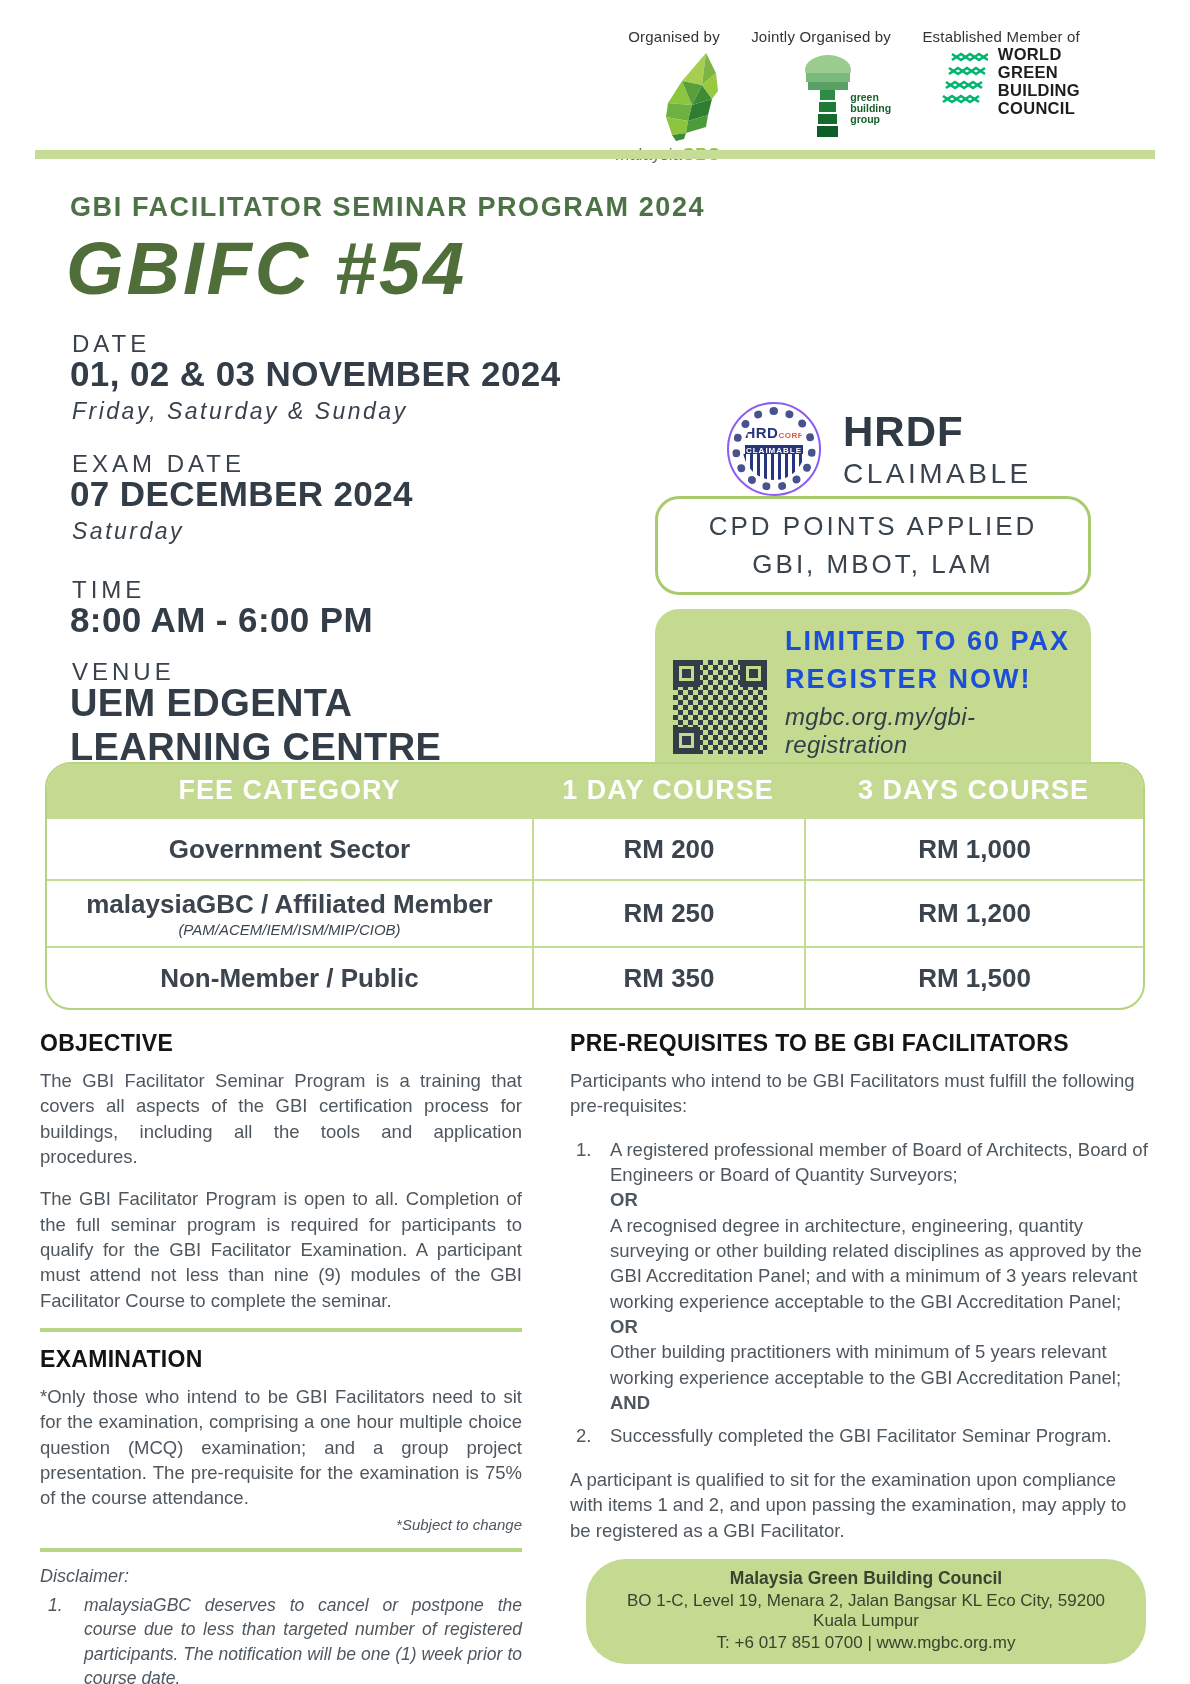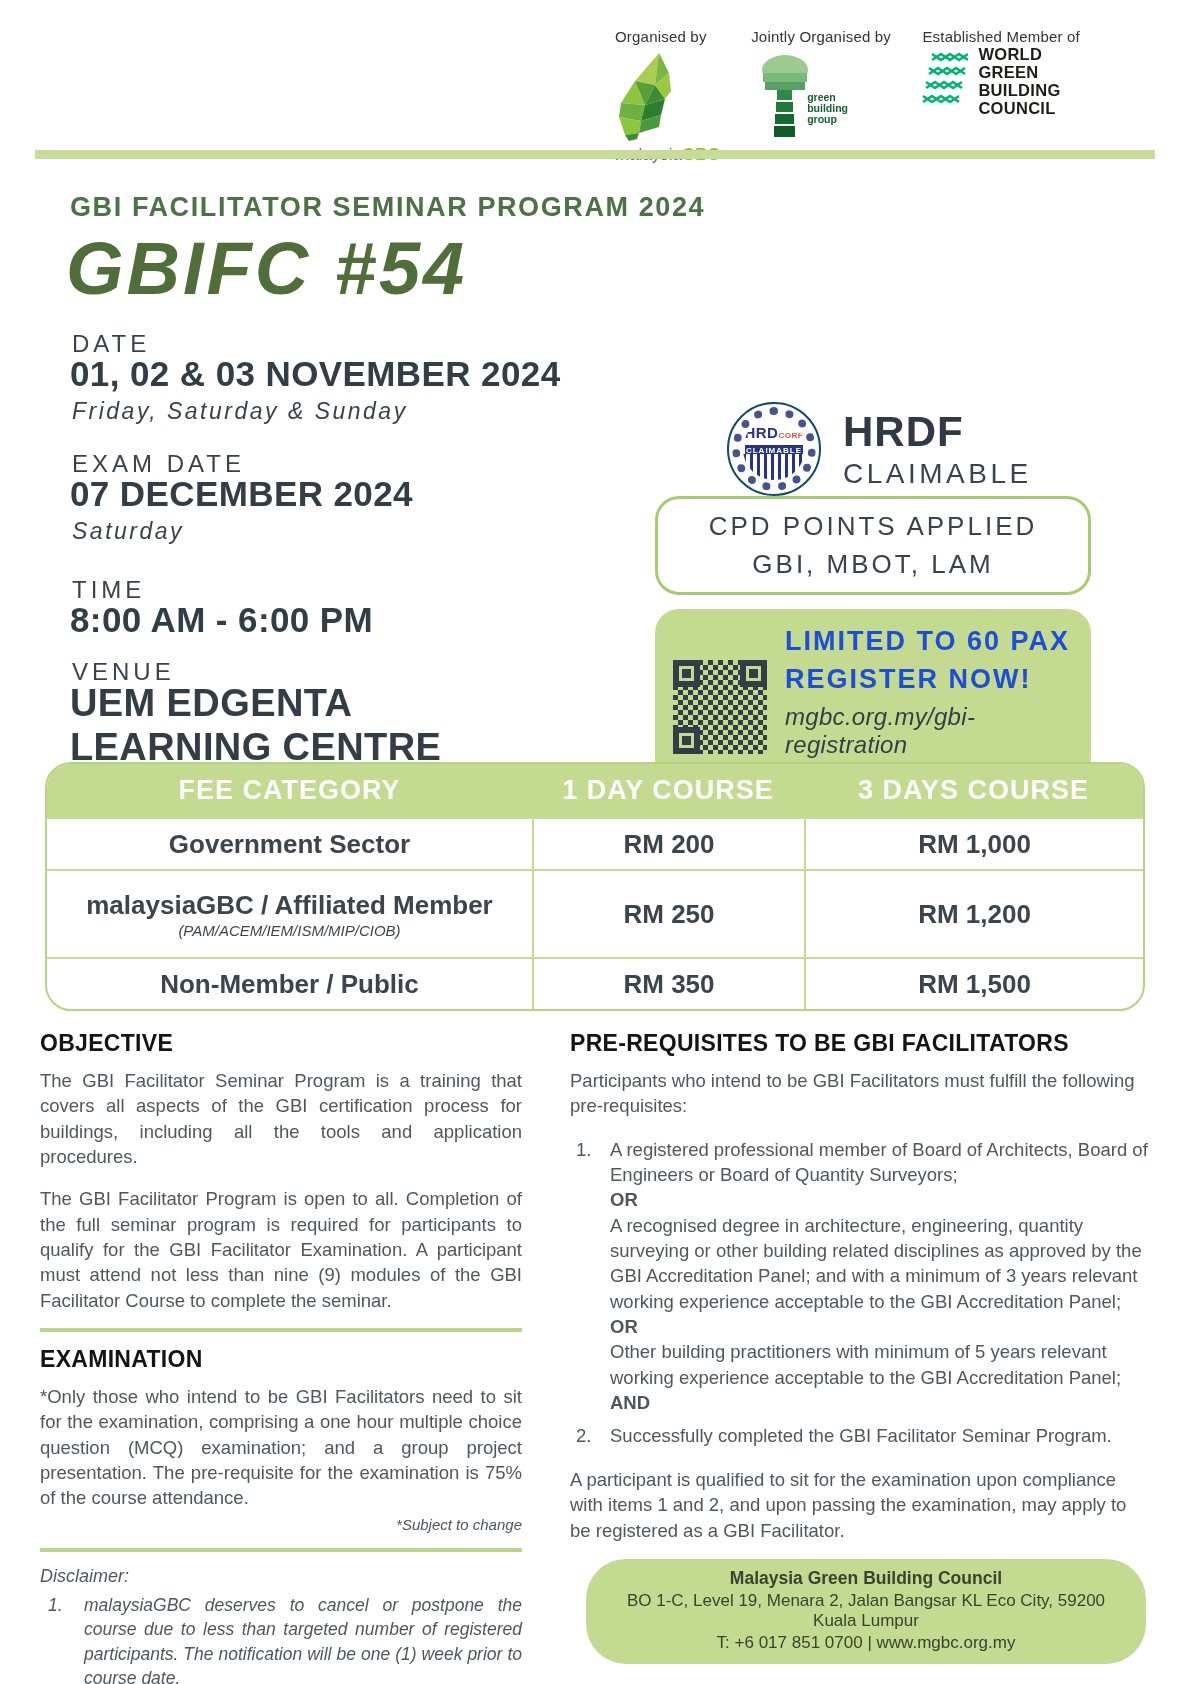--- a/index.html
+++ b/index.html
@@ -11,7 +11,7 @@
 
   
   .logos { position:absolute; top:28px; left:615px; width:465px; display:flex; justify-content:space-between; }
-  .logo-block { display:flex; flex-direction:column; align-items:flex-start; }
+  .logo-block { display:flex; flex-direction:column; align-items:flex-end; }
   .logo-label { font-size:15px; font-weight:500; color:#333; letter-spacing:.2px; white-space:nowrap; }
   .leaf-wrap { margin-top:6px; height:92px; display:flex; align-items:flex-end; }
   .mgbc-text { font-size:17px; margin-top:2px; color:#6d6e71; font-weight:500; }

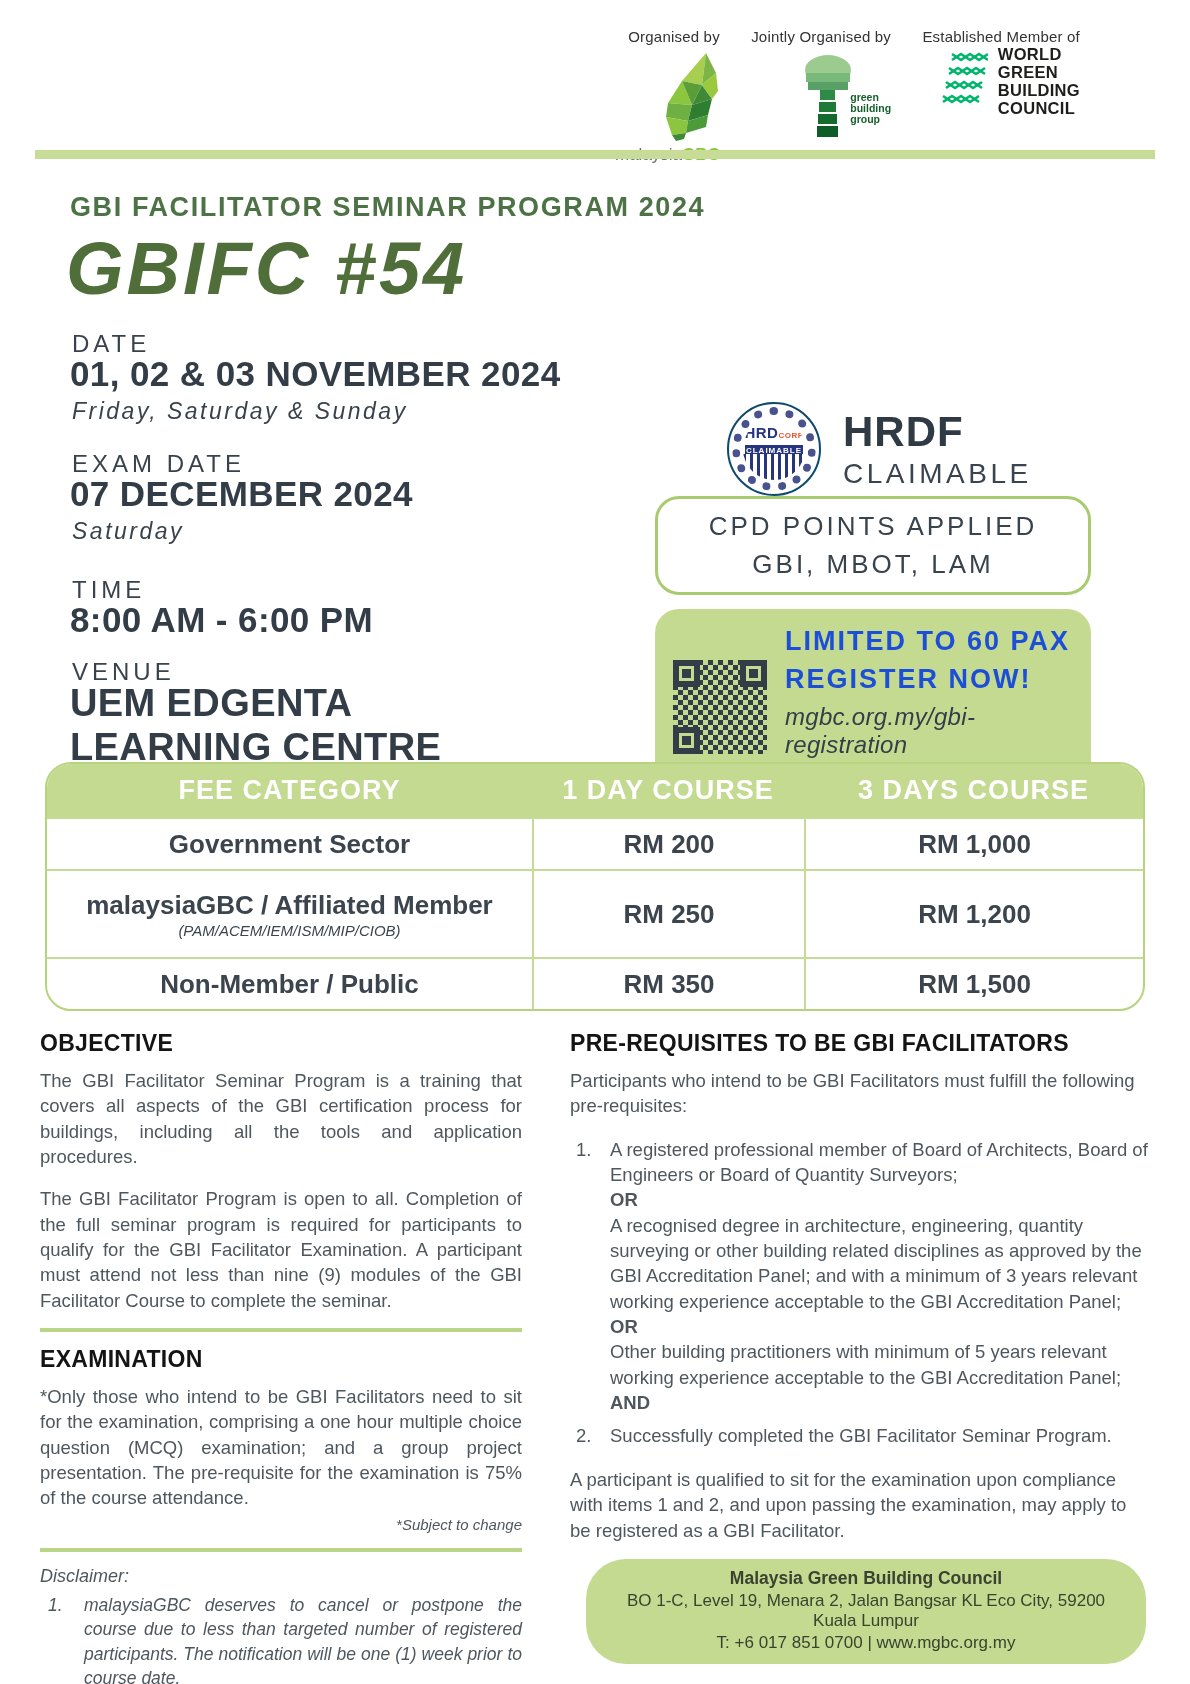--- a/index.html
+++ b/index.html
@@ -36,7 +36,7 @@
   
   .promo { position:absolute; left:655px; top:402px; width:436px; }
   .hrdf-row { display:flex; align-items:center; gap:22px; margin-left:72px; }
-  .hrd-badge { width:94px; height:94px; border-radius:50%; border:2px solid #0c4a6e; position:relative; background:#fff; flex:0 0 auto; display:flex; align-items:center; justify-content:center; }
+  .hrd-badge { width:94px; height:94px; border-radius:50%; border:2px solid #8b5cf6; position:relative; background:#fff; flex:0 0 auto; display:flex; align-items:center; justify-content:center; }
   .hrd-badge::before { content:""; position:absolute; inset:3px; border-radius:50%; border:8px dotted #27357c; opacity:.85; }
   .hrd-inner { width:62px; height:62px; border-radius:50%; overflow:hidden; background:#fff; position:relative; }
   .hrd-stripes { position:absolute; left:0; right:0; bottom:0; height:26px; background:repeating-linear-gradient(90deg,#27357c 0 3px,#ffffff 3px 7px); }

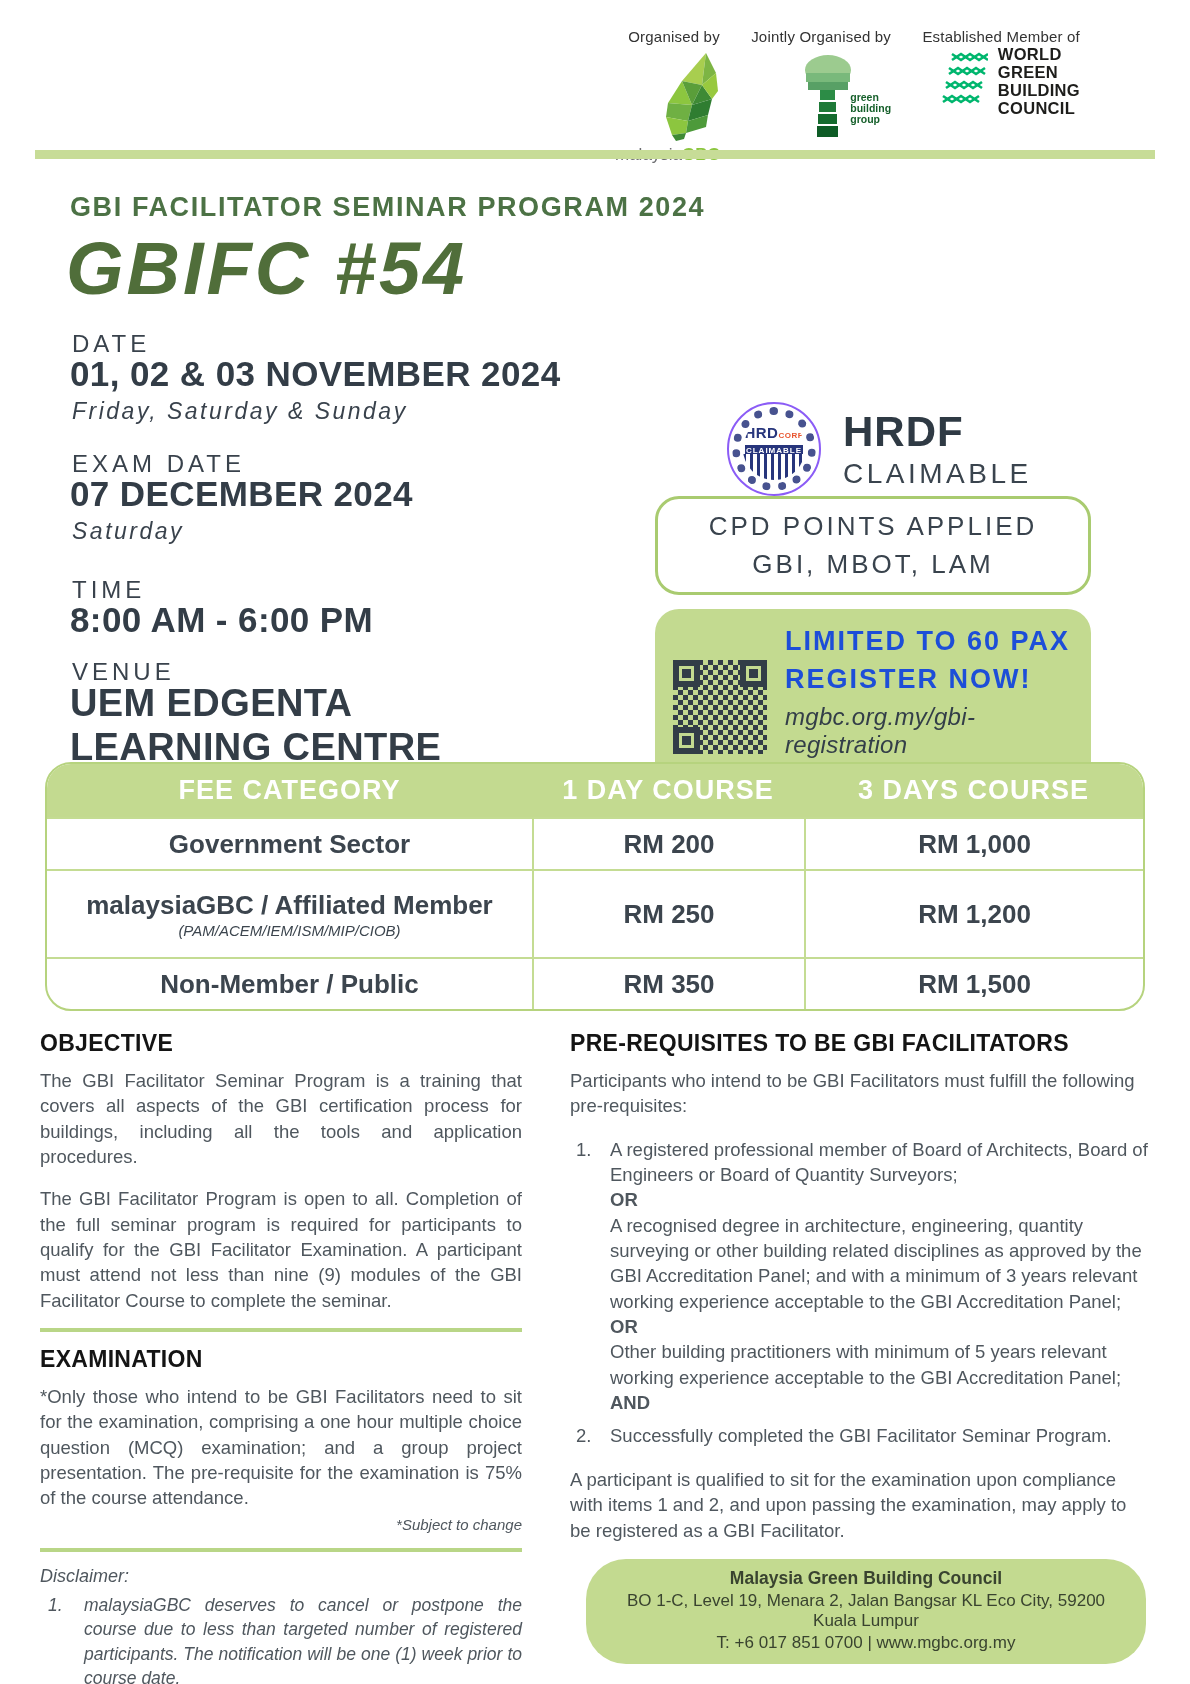--- a/index.html
+++ b/index.html
@@ -70,7 +70,7 @@
   .ft-body .ft-row { border-top:2px solid #c4dc93; }
   .ft-body .ft-cell { border-left:2px solid #c4dc93; font-size:26px; font-weight:700; color:#3c454e; }
   .ft-body .ft-cell:first-child { border-left:none; }
-  .ft-r1 .ft-cell, .ft-r3 .ft-cell { height:50px; }
+  .ft-r1 .ft-cell, .ft-r3 .ft-cell { height:60px; }
   .ft-r2 .ft-cell { height:86px; }
   .ft-sub { font-size:15px; font-style:italic; font-weight:400; color:#3c454e; margin-top:1px; }
 

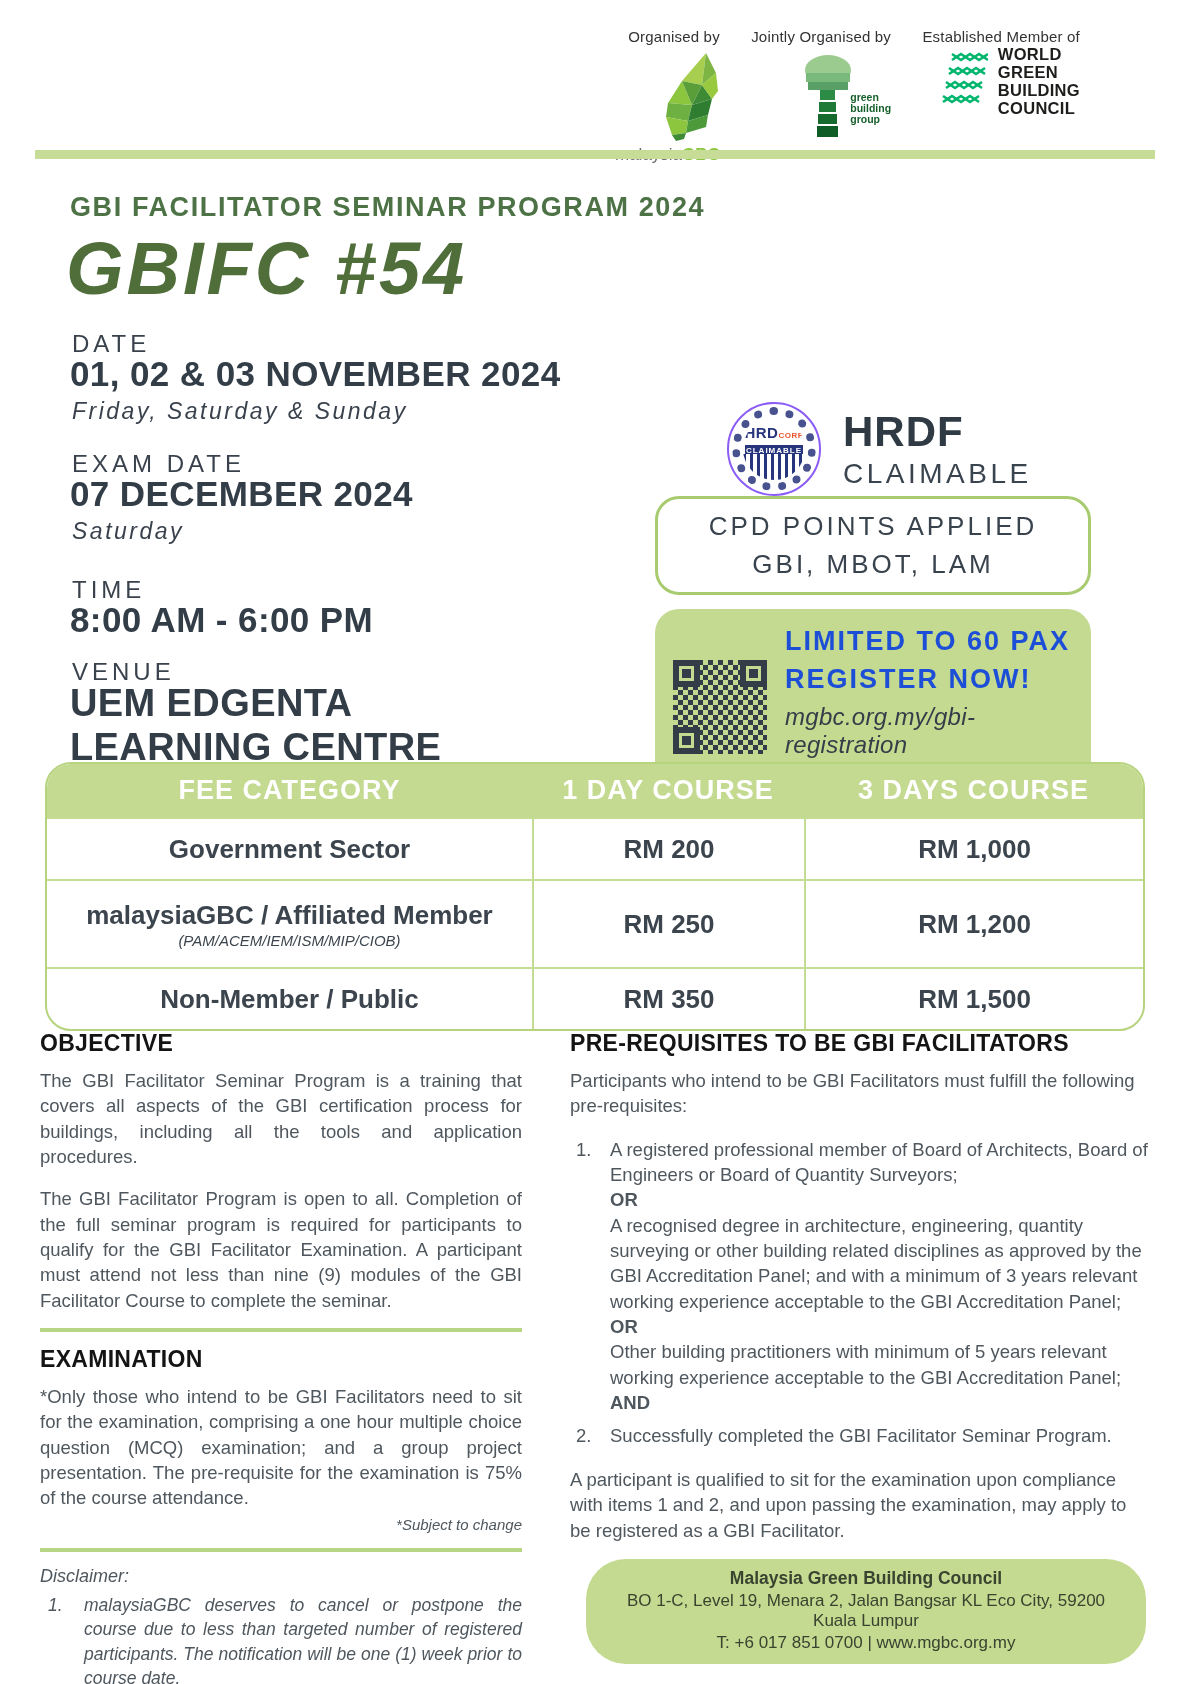--- a/index.html
+++ b/index.html
@@ -71,7 +71,7 @@
   .ft-body .ft-cell { border-left:2px solid #c4dc93; font-size:26px; font-weight:700; color:#3c454e; }
   .ft-body .ft-cell:first-child { border-left:none; }
   .ft-r1 .ft-cell, .ft-r3 .ft-cell { height:60px; }
-  .ft-r2 .ft-cell { height:86px; }
+  .ft-r2 .ft-cell { height:65px; }
   .ft-sub { font-size:15px; font-style:italic; font-weight:400; color:#3c454e; margin-top:1px; }
 
   

